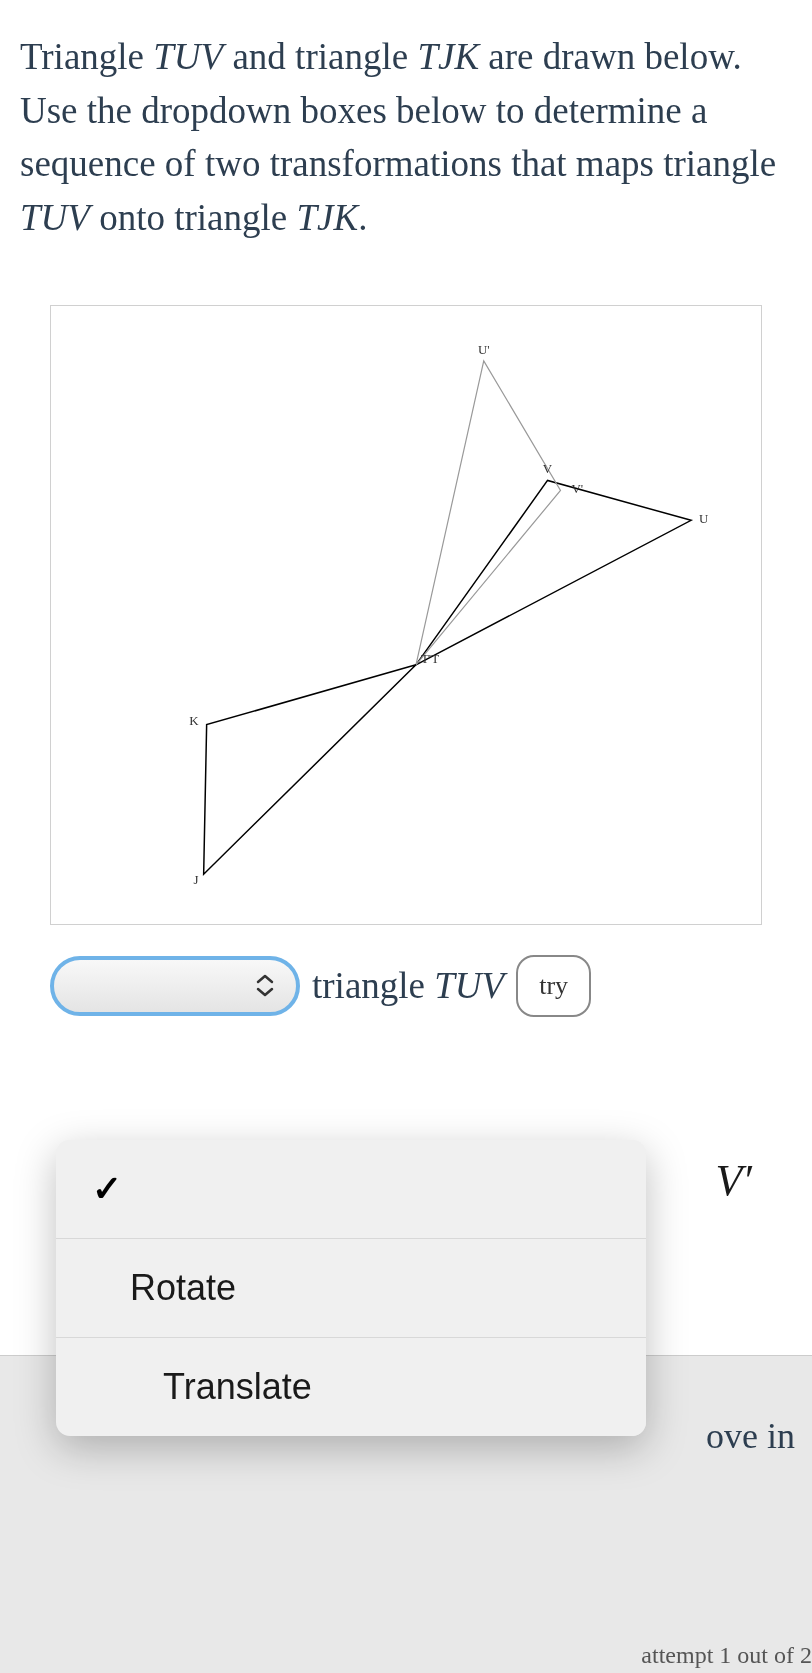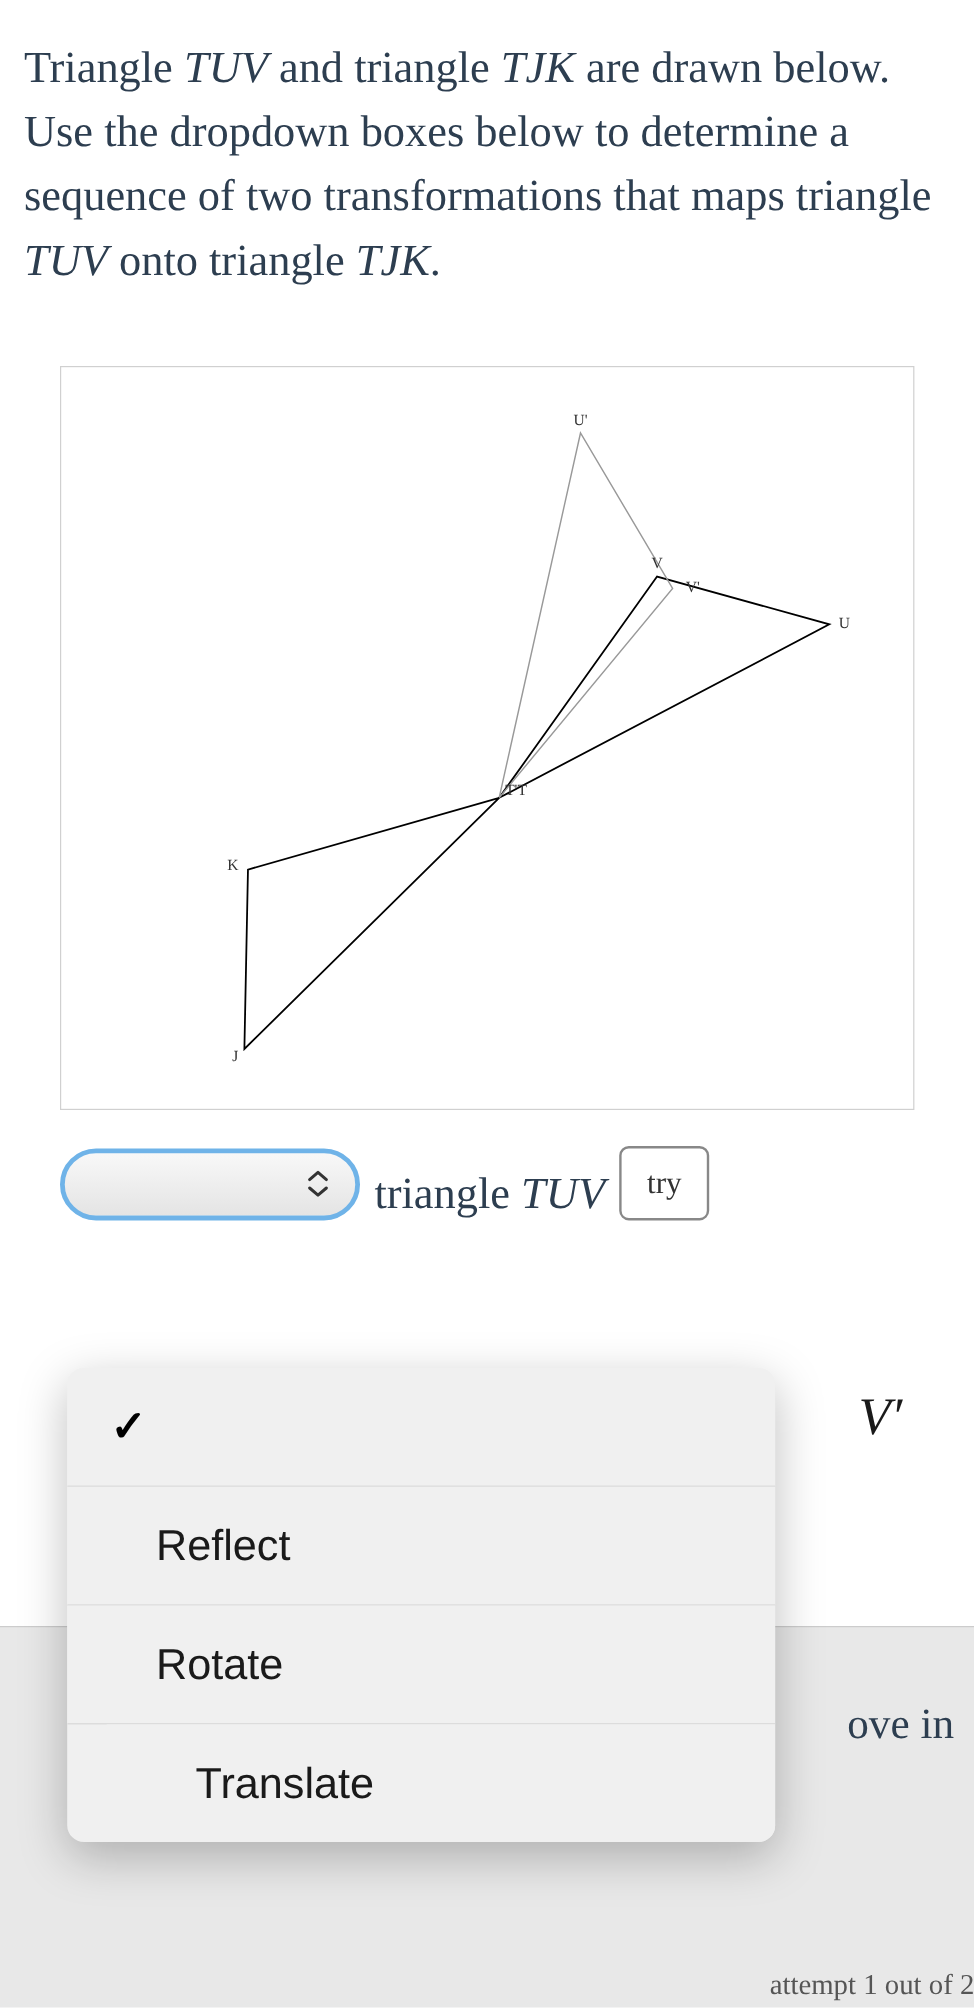--- a/index.html
+++ b/index.html
@@ -38,7 +38,7 @@
     }
     .controls-row {
       display: flex;
-      align-items: flex-end;
+      align-items: center;
       gap: 12px;
       padding: 0 50px;
       margin-top: 20px;

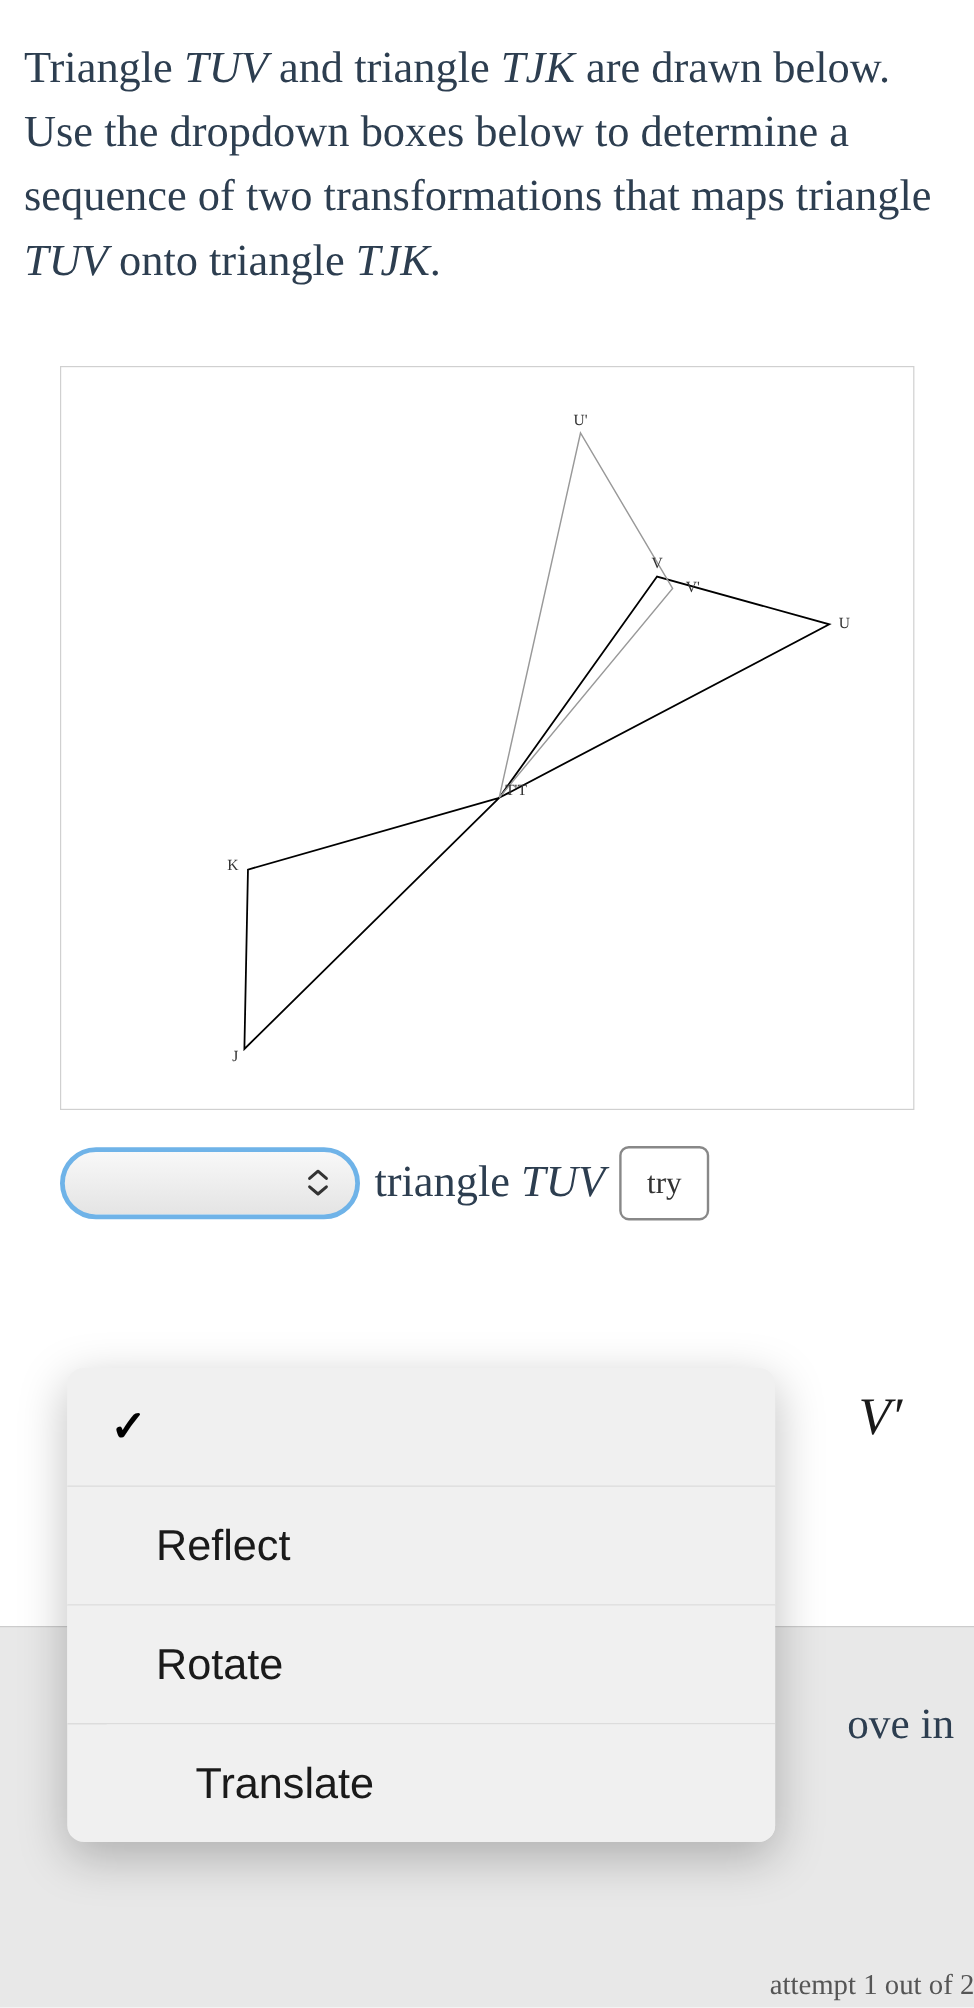--- a/index.html
+++ b/index.html
@@ -71,7 +71,7 @@
       width: 75px;
       height: 62px;
       border: 2px solid #888;
-      border-radius: 8px;
+      border-radius: 18px;
       background: #fff;
       font-size: 26px;
       color: #333;

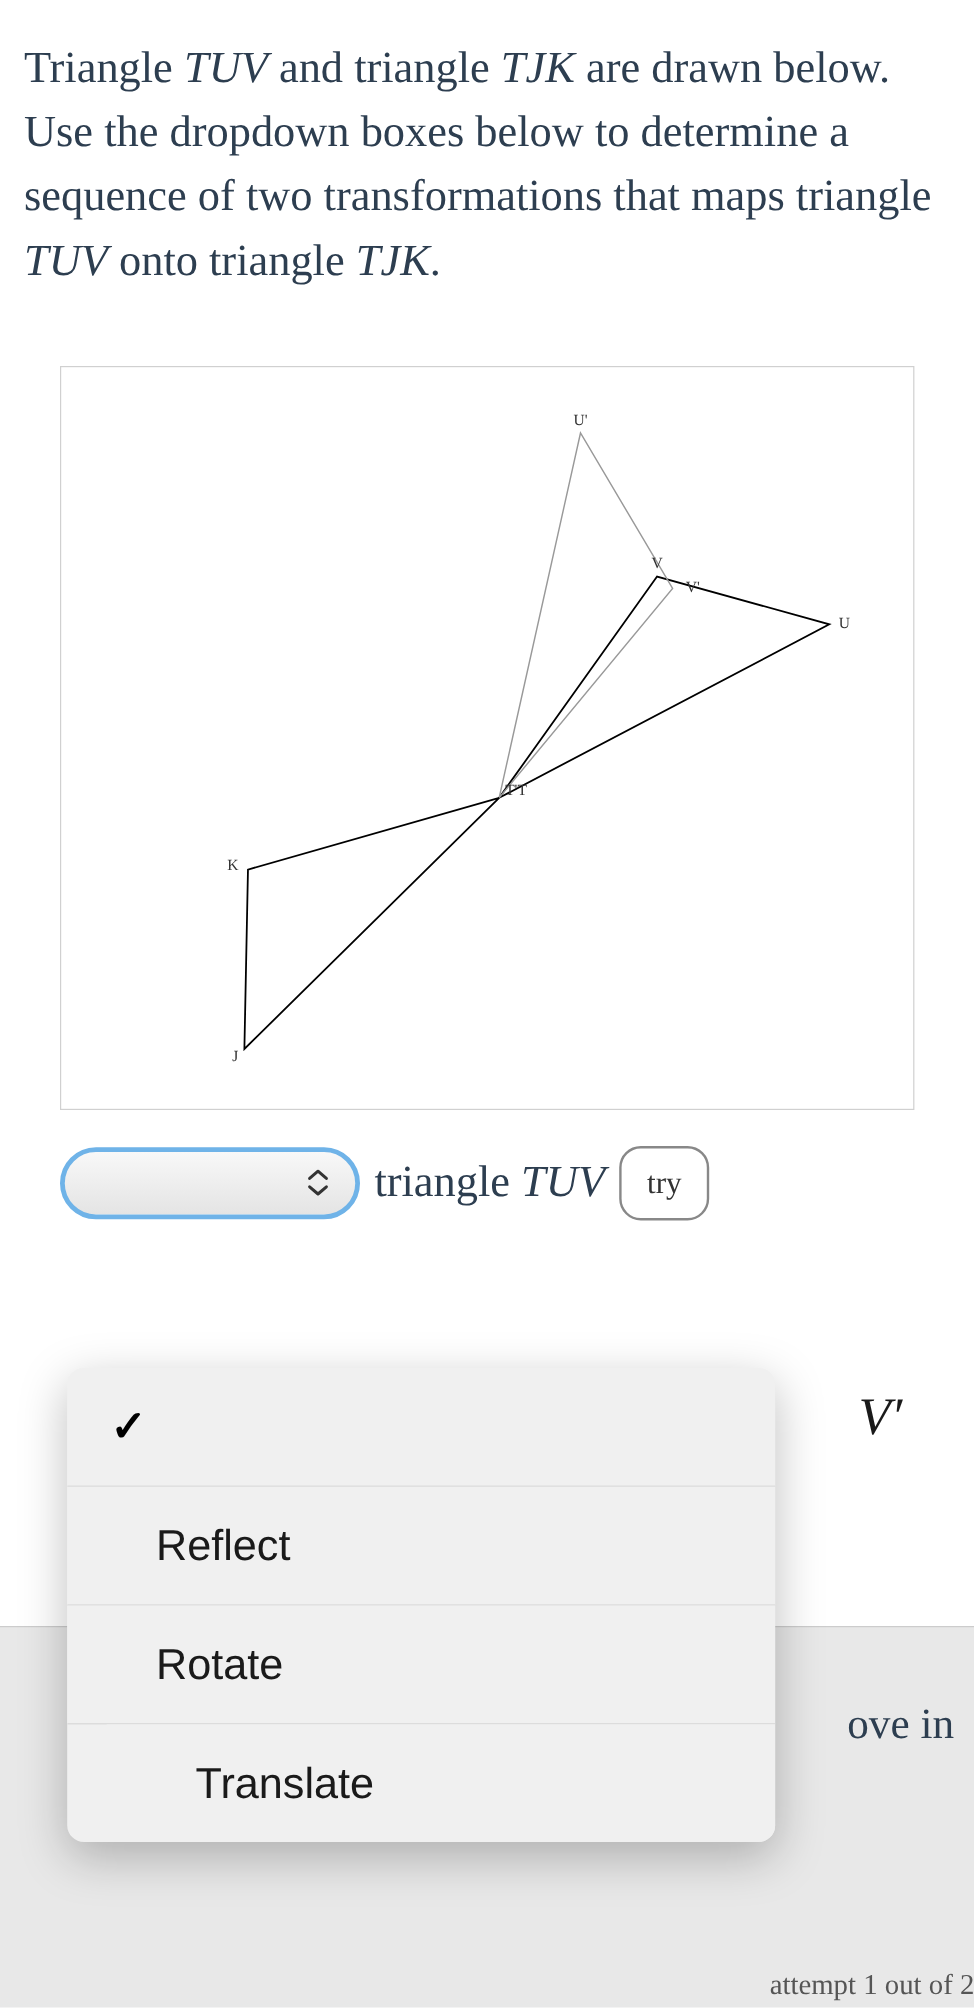--- a/index.html
+++ b/index.html
@@ -206,7 +206,6 @@
   <div class="dropdown-item selected">
     <span class="check-icon">✓</span>
   </div>
-  <div class="dropdown-item">Reflect</div>
   <div class="dropdown-item">Rotate</div>
   <div class="dropdown-item">Translate</div>
 </div>

